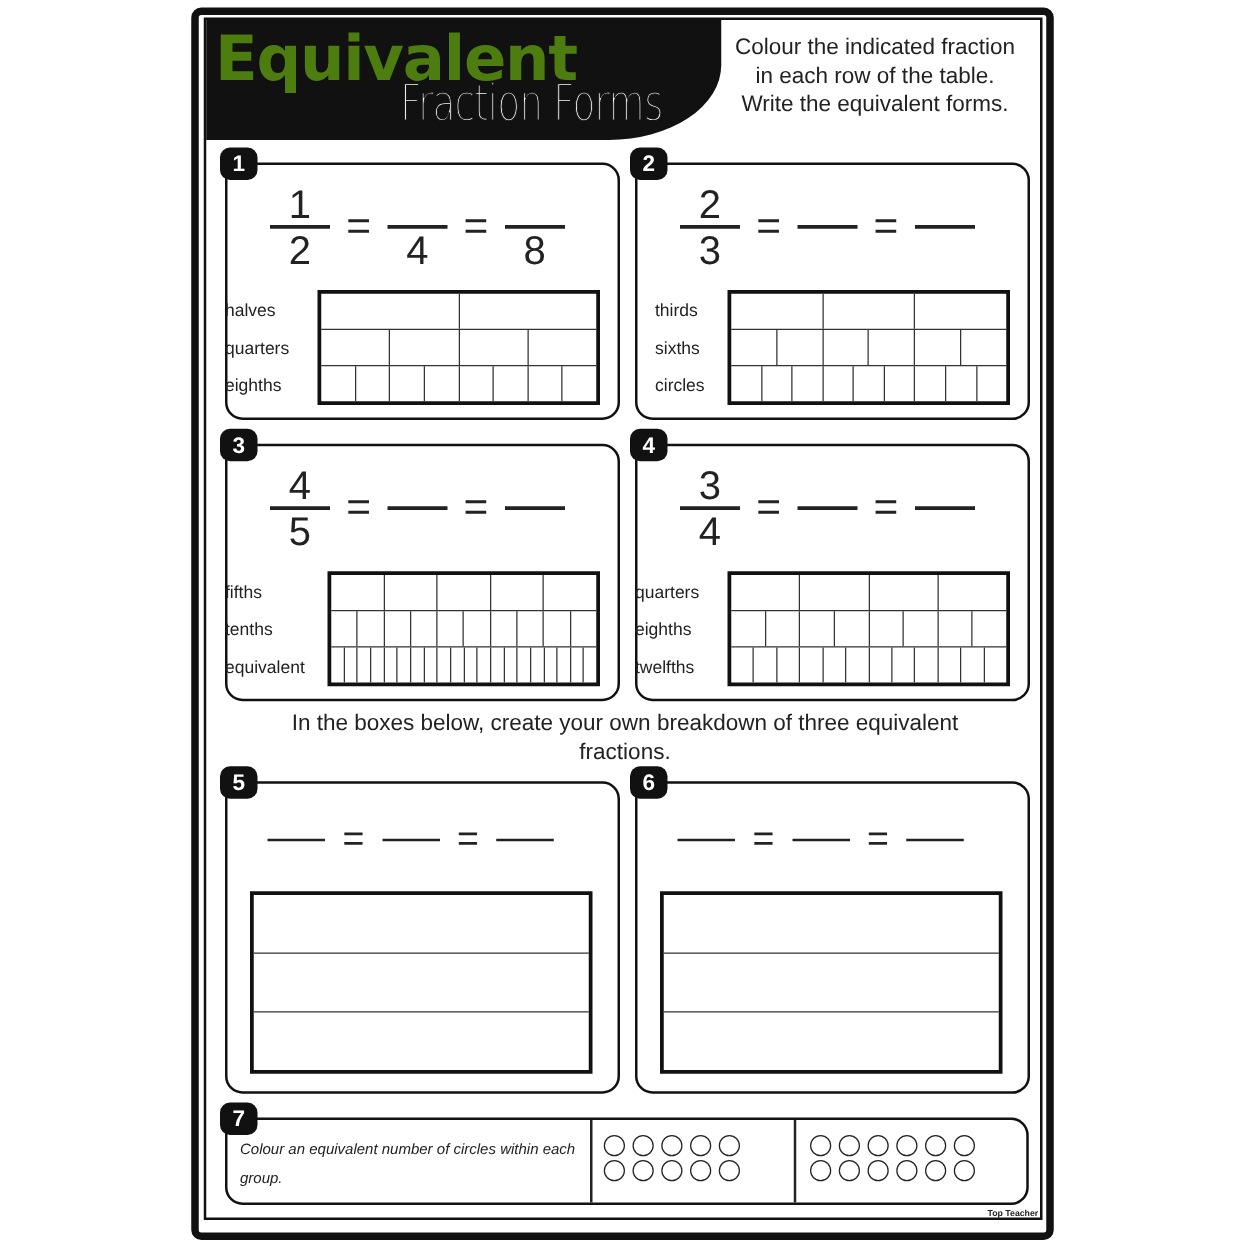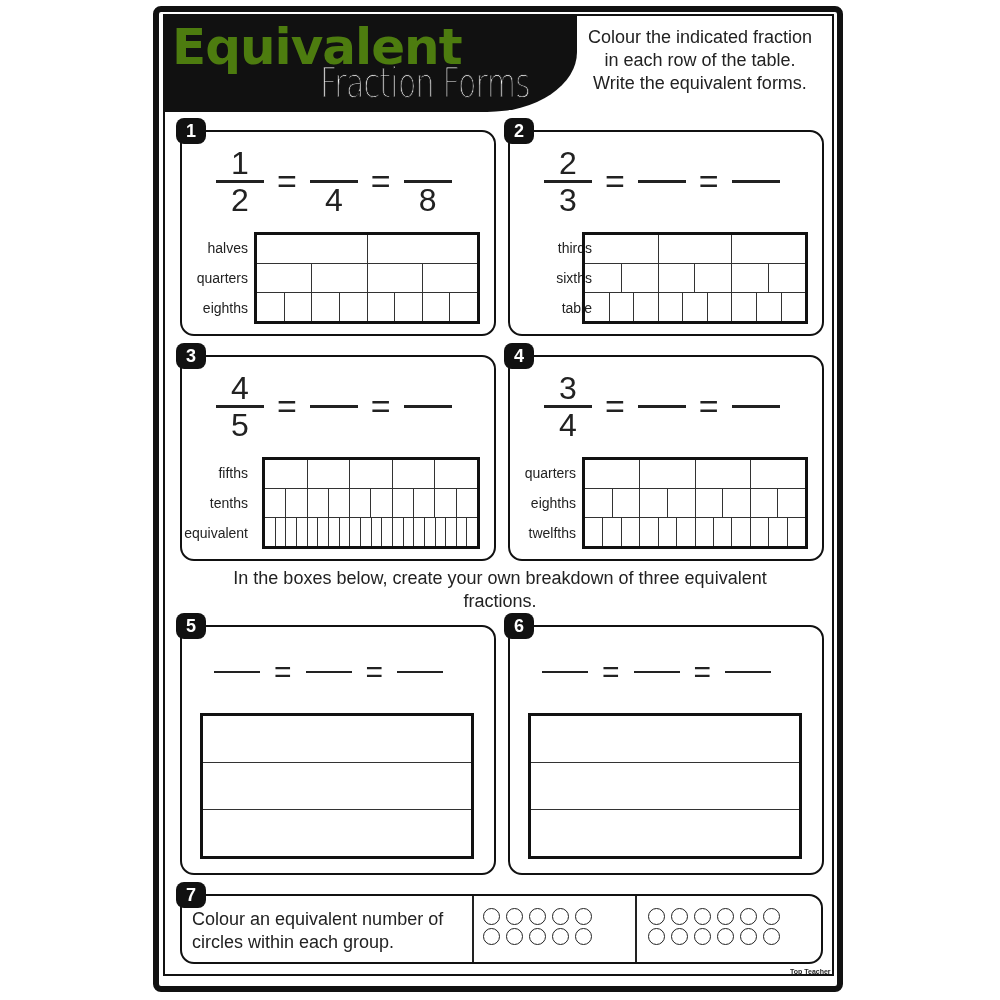--- a/index.html
+++ b/index.html
@@ -23,7 +23,7 @@
   .grow:last-child{border-bottom:none;}
   .cell{flex:1;border-right:1px solid #333;}
   .cell:last-child{border-right:none;}
-  .labels{position:absolute;text-align:right;font-size:14px;}
+  .labels{position:absolute;text-align:left;font-size:14px;}
   .labels div{height:30px;line-height:30px;}
   .mid{position:absolute;left:200px;top:567px;width:600px;text-align:center;font-size:18px;line-height:23px;}
   .dash-row{position:absolute;display:flex;align-items:center;}

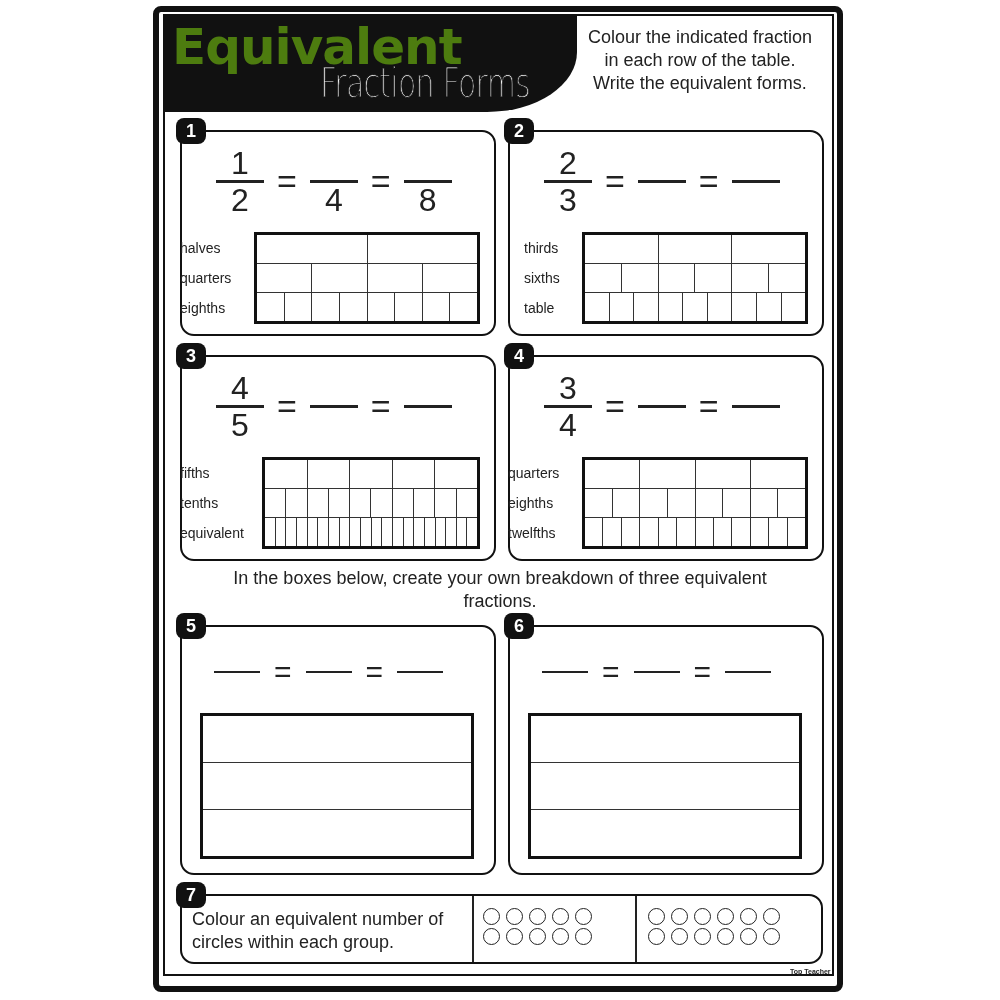--- a/index.html
+++ b/index.html
@@ -123,7 +123,7 @@
     <div class="labels" style="left: 524px; top: 233px; width: 68px;">
       <div>thirds</div>
       <div>sixths</div>
-      <div>table</div>
+      <div>circles</div>
     </div>
     <div class="grid" style="left: 582px; top: 232px; width: 226px; height: 92px;">
       <div class="grow">

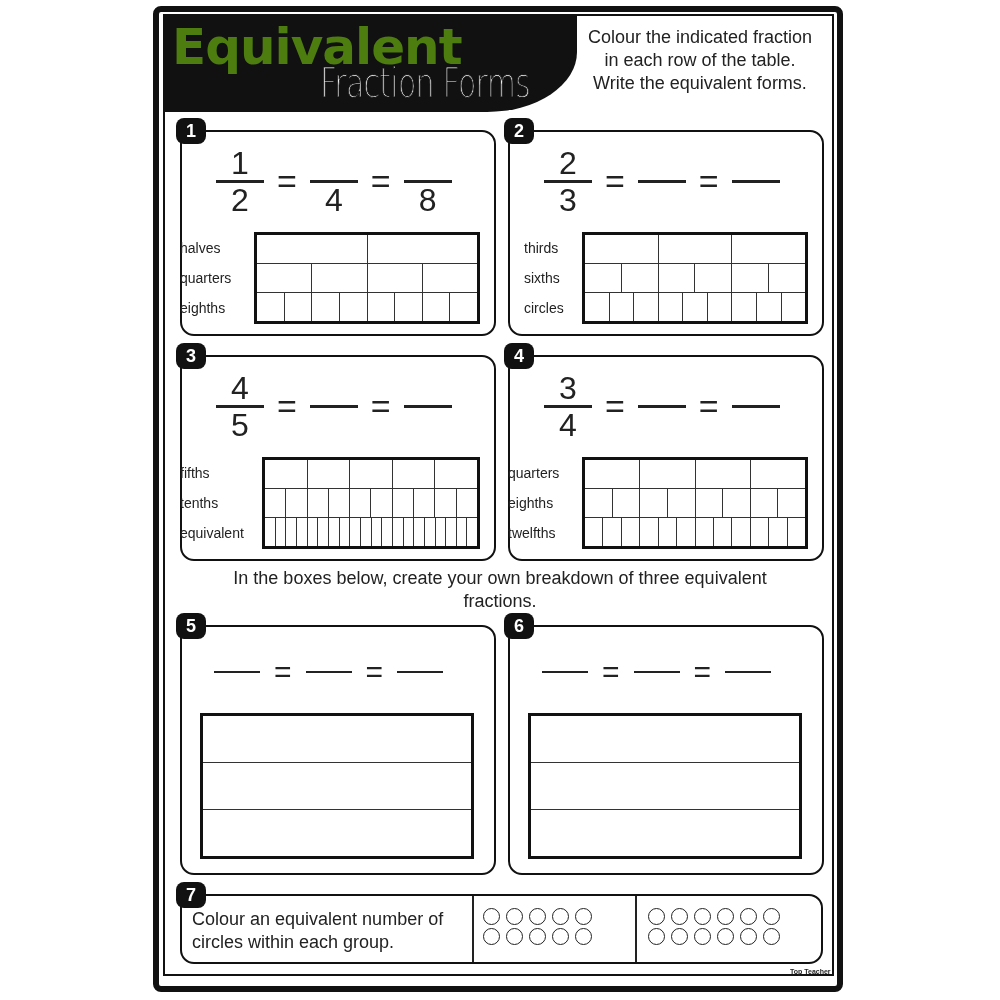--- a/index.html
+++ b/index.html
@@ -32,7 +32,7 @@
   .box3{position:absolute;border:3px solid #111;box-sizing:border-box;display:flex;flex-direction:column;}
   .box3 div{flex:1;border-bottom:1px solid #333;}
   .box3 div:last-child{border-bottom:none;}
-  .c7text{position:absolute;left:192px;top:908px;font-size:18px;line-height:23px;}
+  .c7text{position:absolute;left:192px;top:908px;font-size:12px;line-height:23px;font-style:italic;}
   .circles{position:absolute;display:grid;gap:3px 6px;}
   .circ{width:17px;height:17px;border:1.5px solid #222;border-radius:50%;box-sizing:border-box;}
   .sep{position:absolute;width:1.5px;background:#222;}

